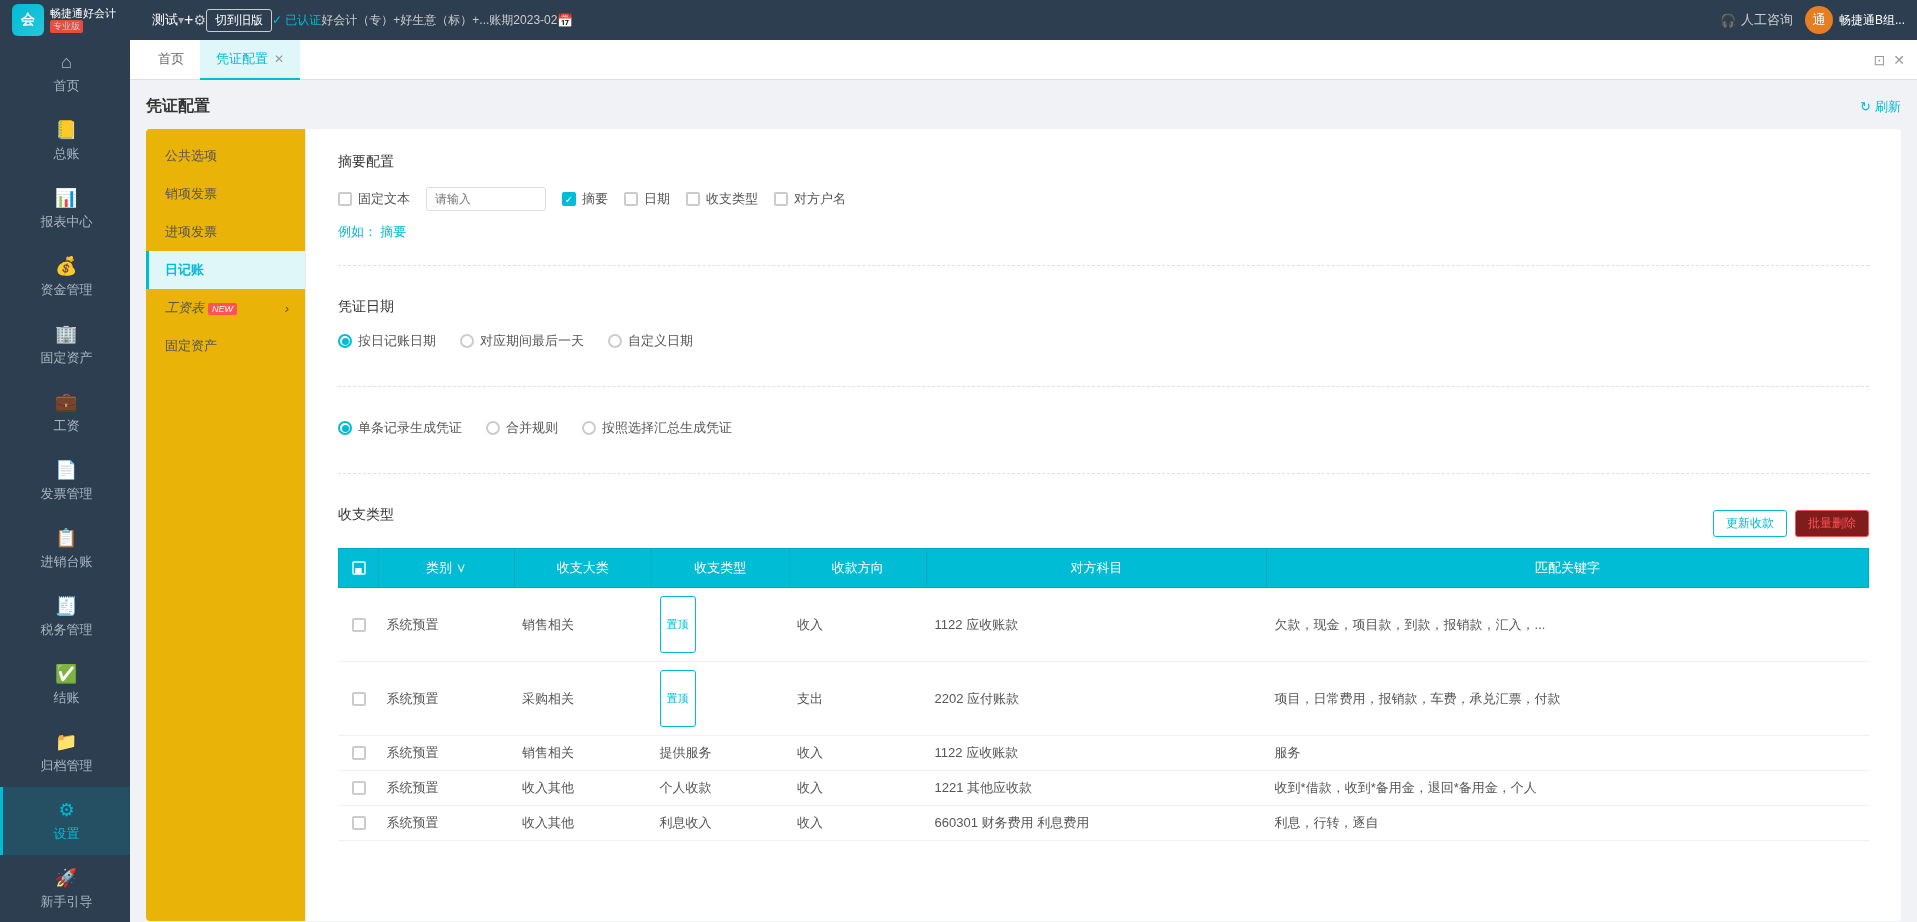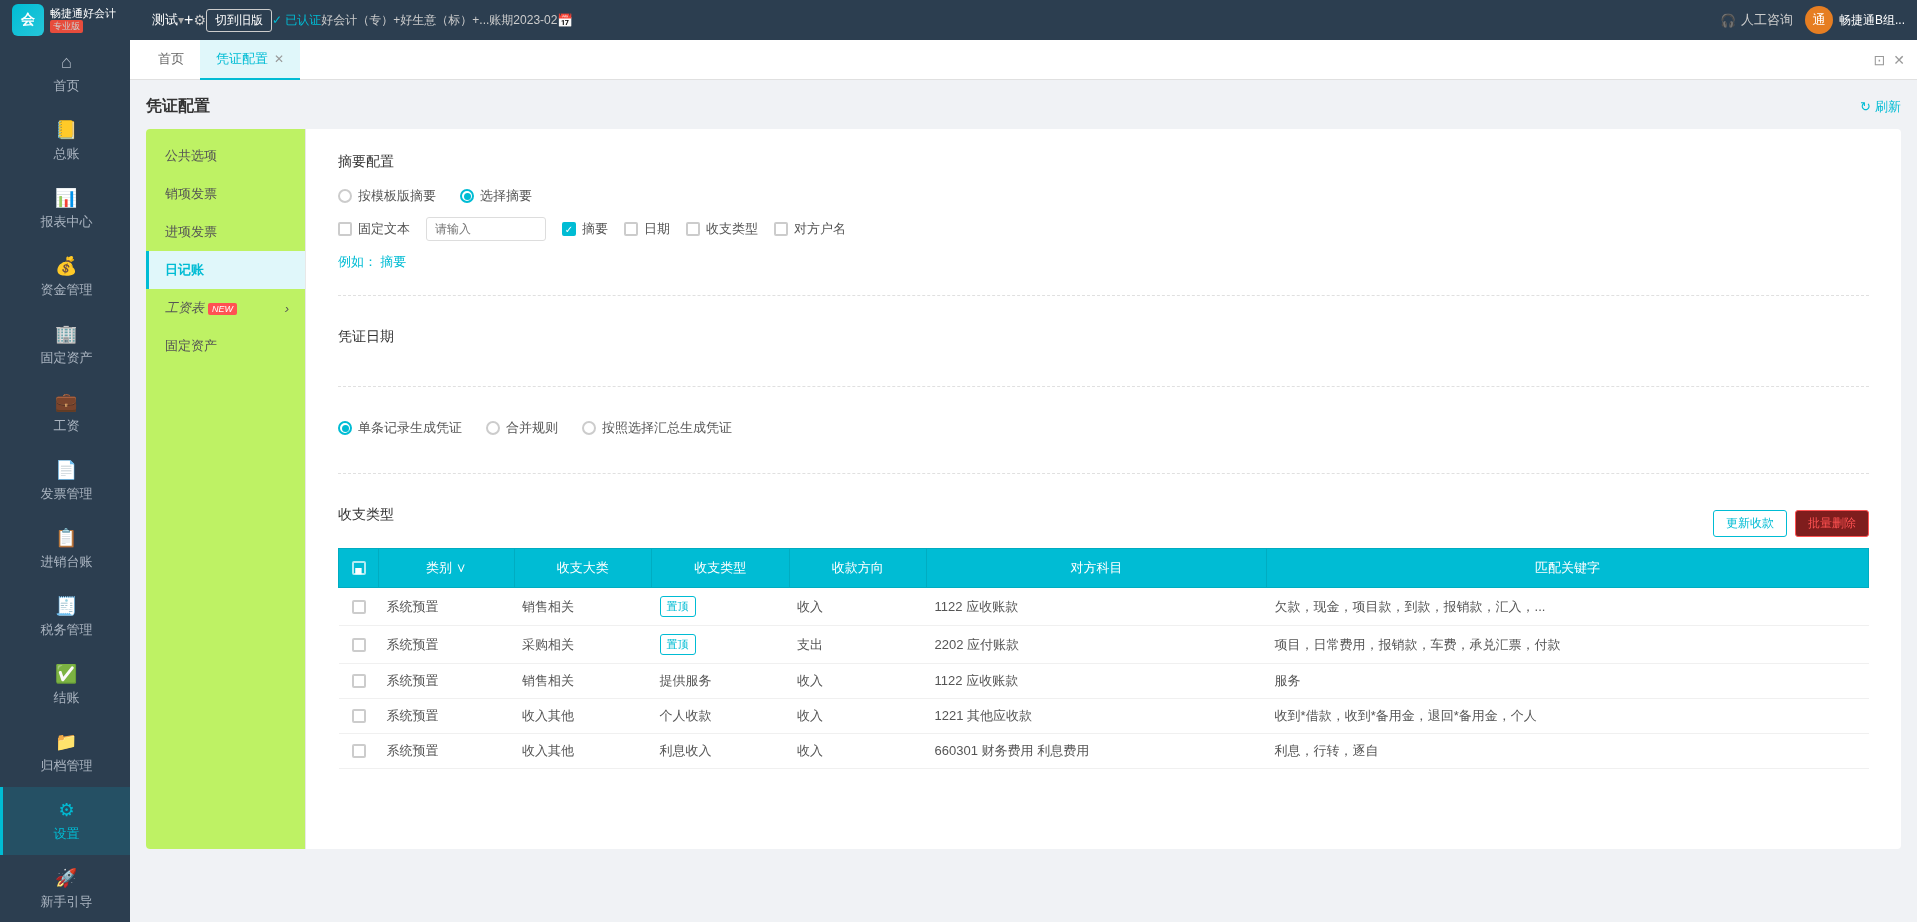--- a/index.html
+++ b/index.html
@@ -53,7 +53,7 @@
     .config-container { display: flex; gap: 0; background: #fff; border-radius: 4px; overflow: hidden; min-height: 600px; }
 
     
-    .left-menu { width: 160px; background: #bef264; border-right: 1px solid #e8e8e8; flex-shrink: 0; padding-top: 8px; }
+    .left-menu { width: 160px; background: #eab308; border-right: 1px solid #e8e8e8; flex-shrink: 0; padding-top: 8px; }
     .left-menu-item { padding: 10px 16px; cursor: pointer; color: #555; font-size: 13px; border-left: 3px solid transparent; }
     .left-menu-item.active { background: #e0f7fa; color: #00bcd4; border-left-color: #00bcd4; font-weight: bold; }
 

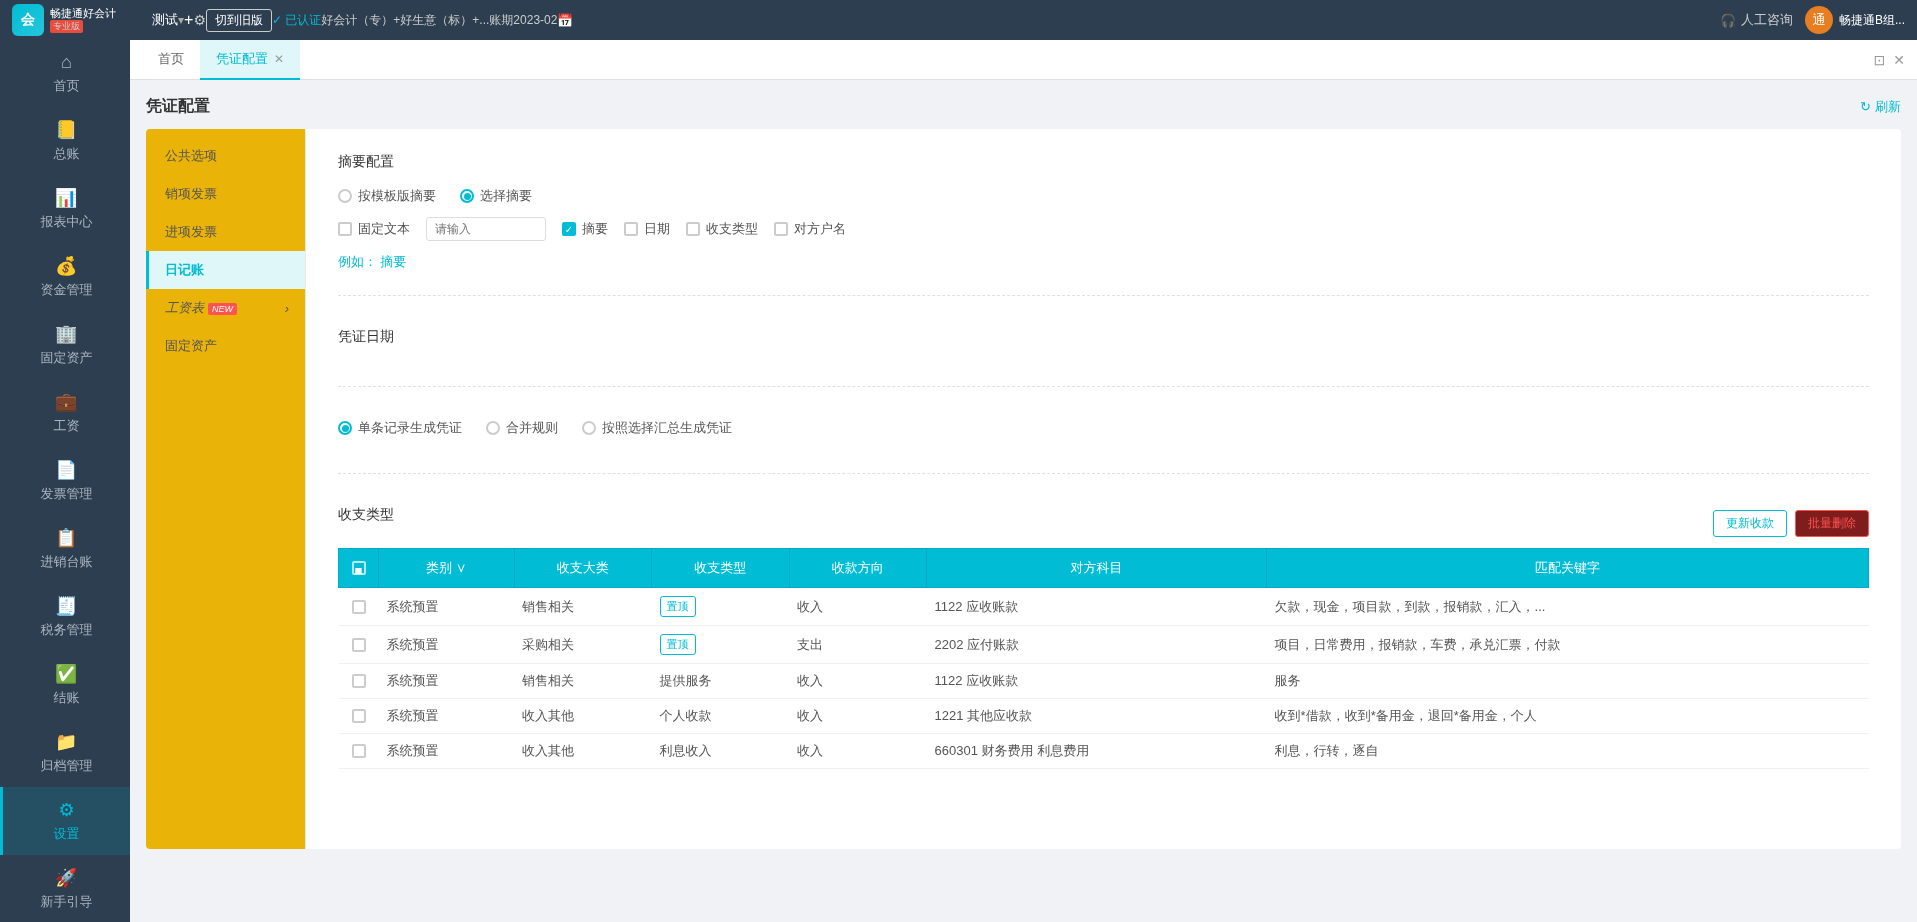--- a/index.html
+++ b/index.html
@@ -255,16 +255,6 @@
 
           <div class="config-section">
             <div class="section-title">摘要配置</div>
-            <div class="radio-group">
-              <label class="radio-item">
-                <div class="radio-circle"></div>
-                <span>按模板版摘要</span>
-              </label>
-              <label class="radio-item">
-                <div class="radio-circle checked"></div>
-                <span>选择摘要</span>
-              </label>
-            </div>
             <div class="checkbox-group">
               <label class="checkbox-item">
                 <div class="checkbox-box"></div>

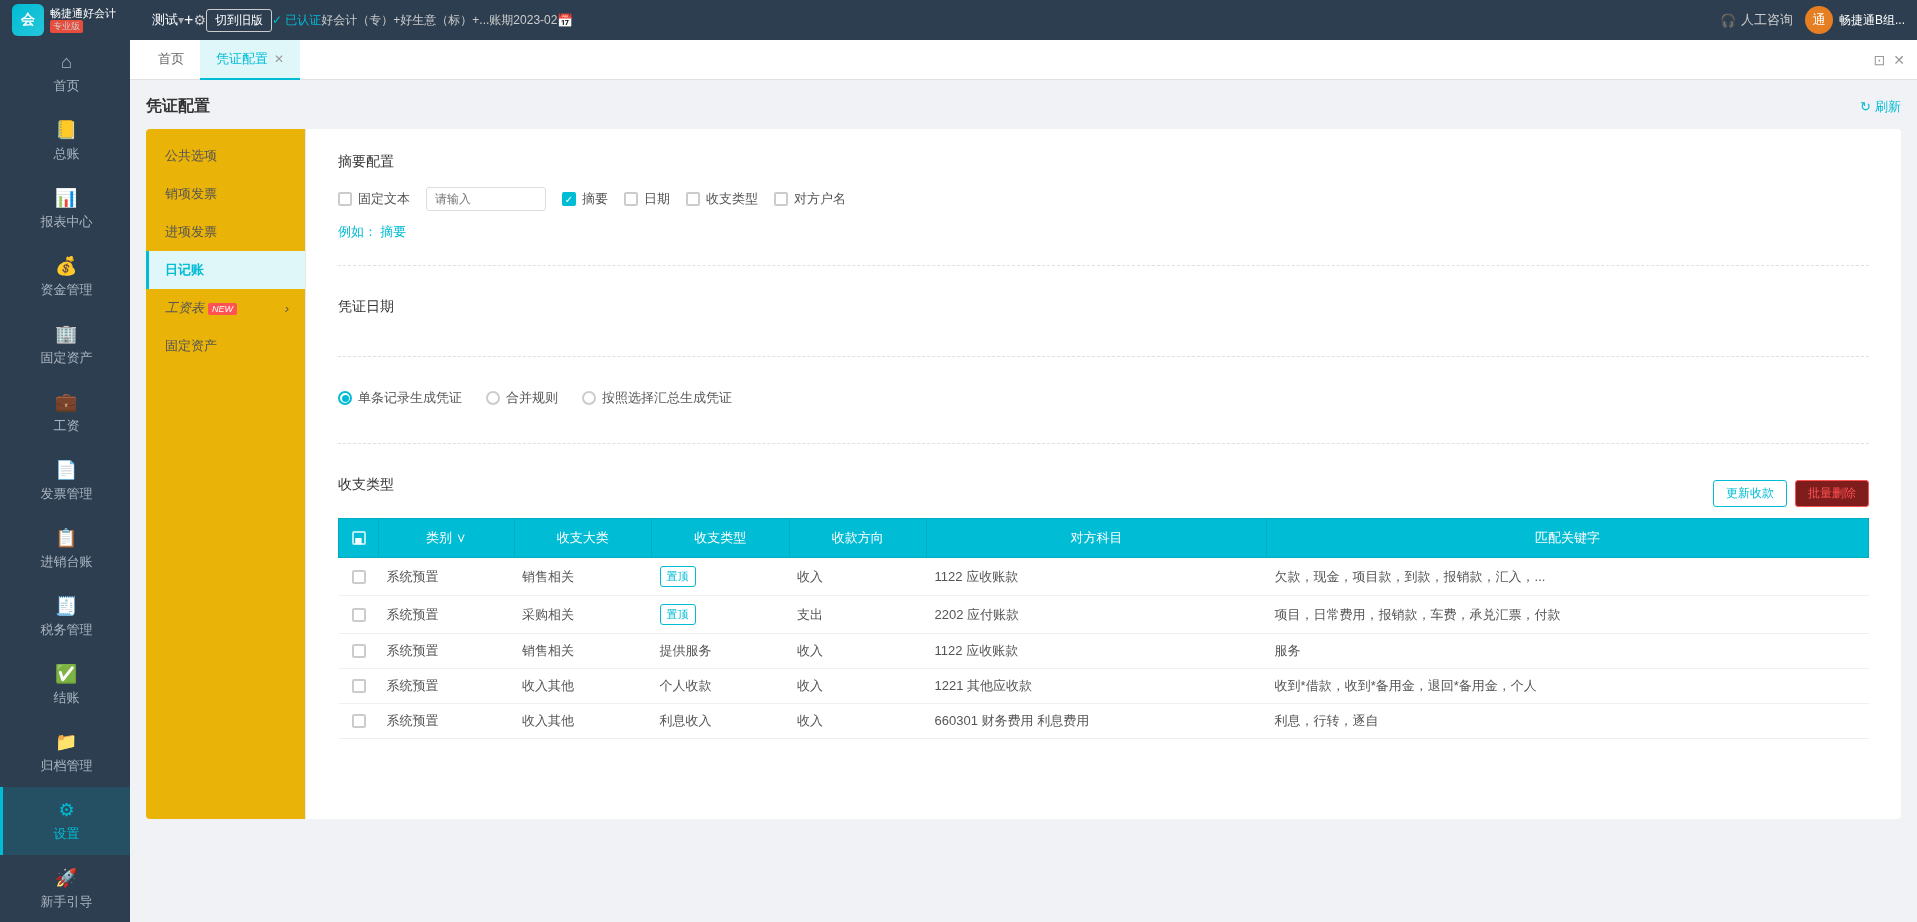--- a/index.html
+++ b/index.html
@@ -286,6 +286,20 @@
 
           <div class="config-section">
             <div class="section-title">凭证日期</div>
+            <div class="radio-group">
+              <label class="radio-item">
+                <div class="radio-circle checked"></div>
+                <span>按日记账日期</span>
+              </label>
+              <label class="radio-item">
+                <div class="radio-circle"></div>
+                <span>对应期间最后一天</span>
+              </label>
+              <label class="radio-item">
+                <div class="radio-circle"></div>
+                <span>自定义日期</span>
+              </label>
+            </div>
           </div>
 
           <div class="config-section">

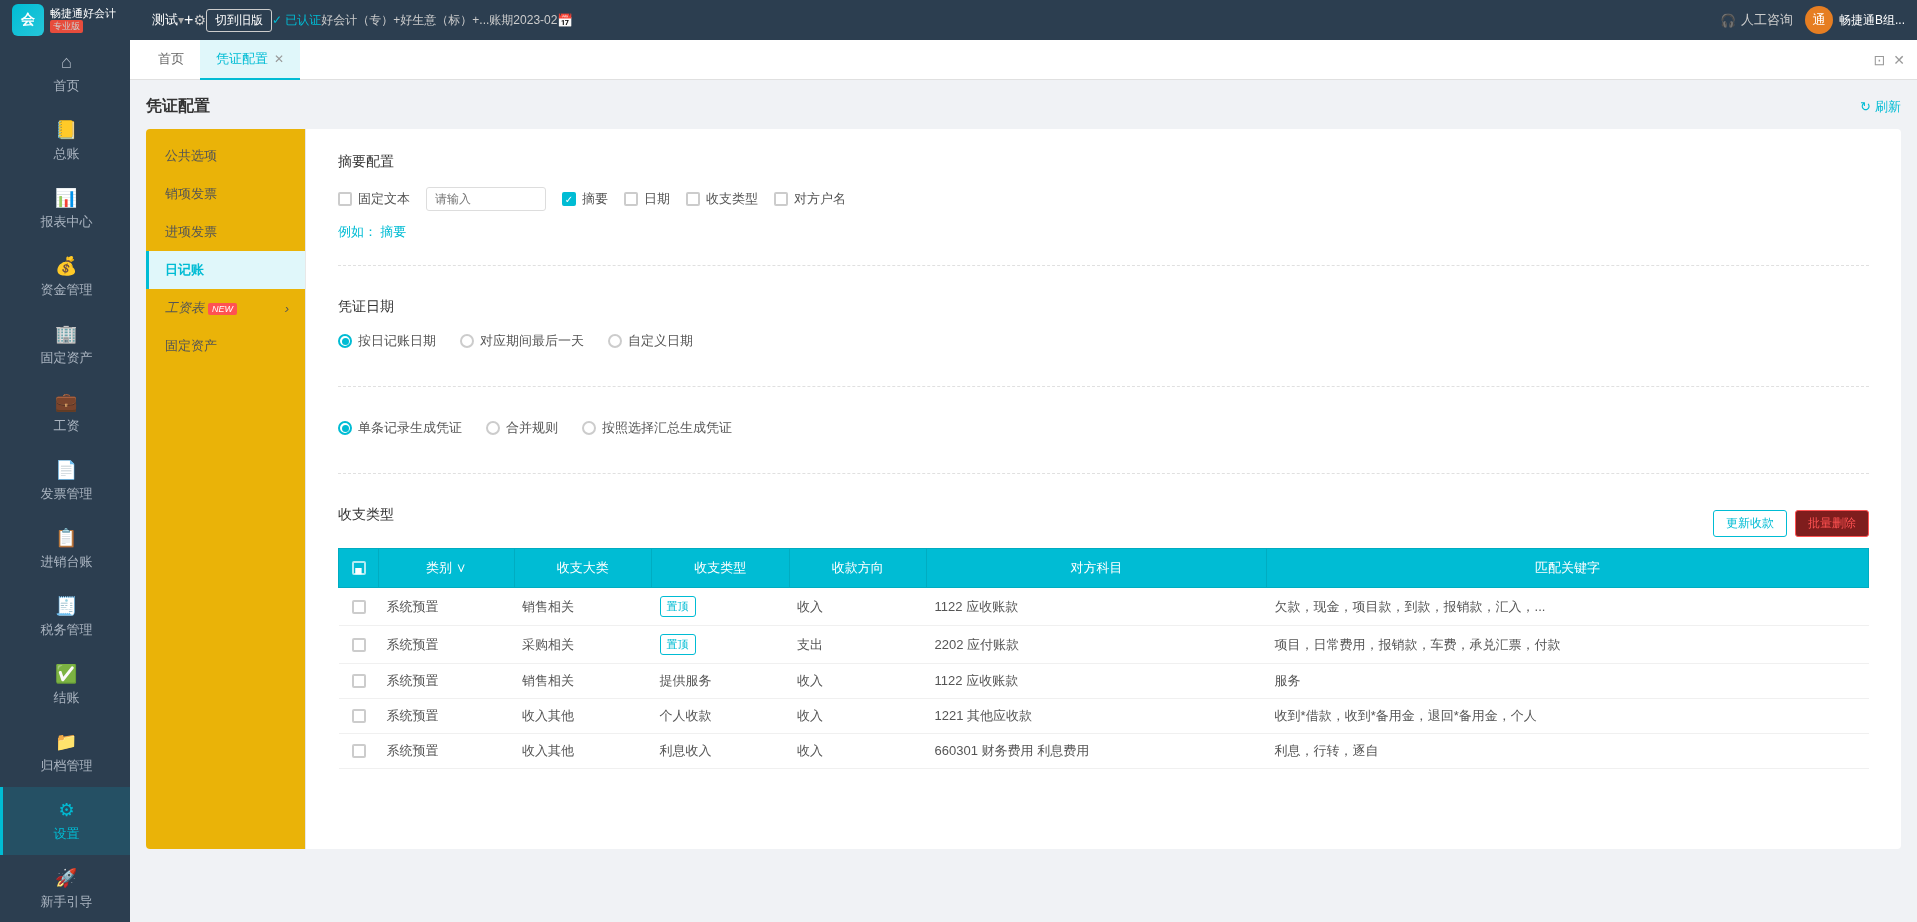--- a/index.html
+++ b/index.html
@@ -98,7 +98,7 @@
     .data-table th { background: #00bcd4; color: #fff; padding: 10px 8px; font-size: 13px; font-weight: normal; text-align: center; border: 1px solid #00acc1; }
     .data-table td { padding: 8px; text-align: left; font-size: 13px; color: #555; border-bottom: 1px solid #f0f0f0; }
     .th-checkbox { width: 40px; }
-    .td-tag { display: inline-block; border: 1px solid #00bcd4; color: #00bcd4; padding: 2px 6px; border-radius: 3px; font-size: 11px; cursor: pointer; }
+    .td-tag { display: inline-block; border: 1px solid #00bcd4; color: #00bcd4; padding: 20px 6px; border-radius: 3px; font-size: 11px; cursor: pointer; }
 
     .content-wrapper { flex: 1; display: flex; flex-direction: column; position: relative; overflow: hidden; }
 

